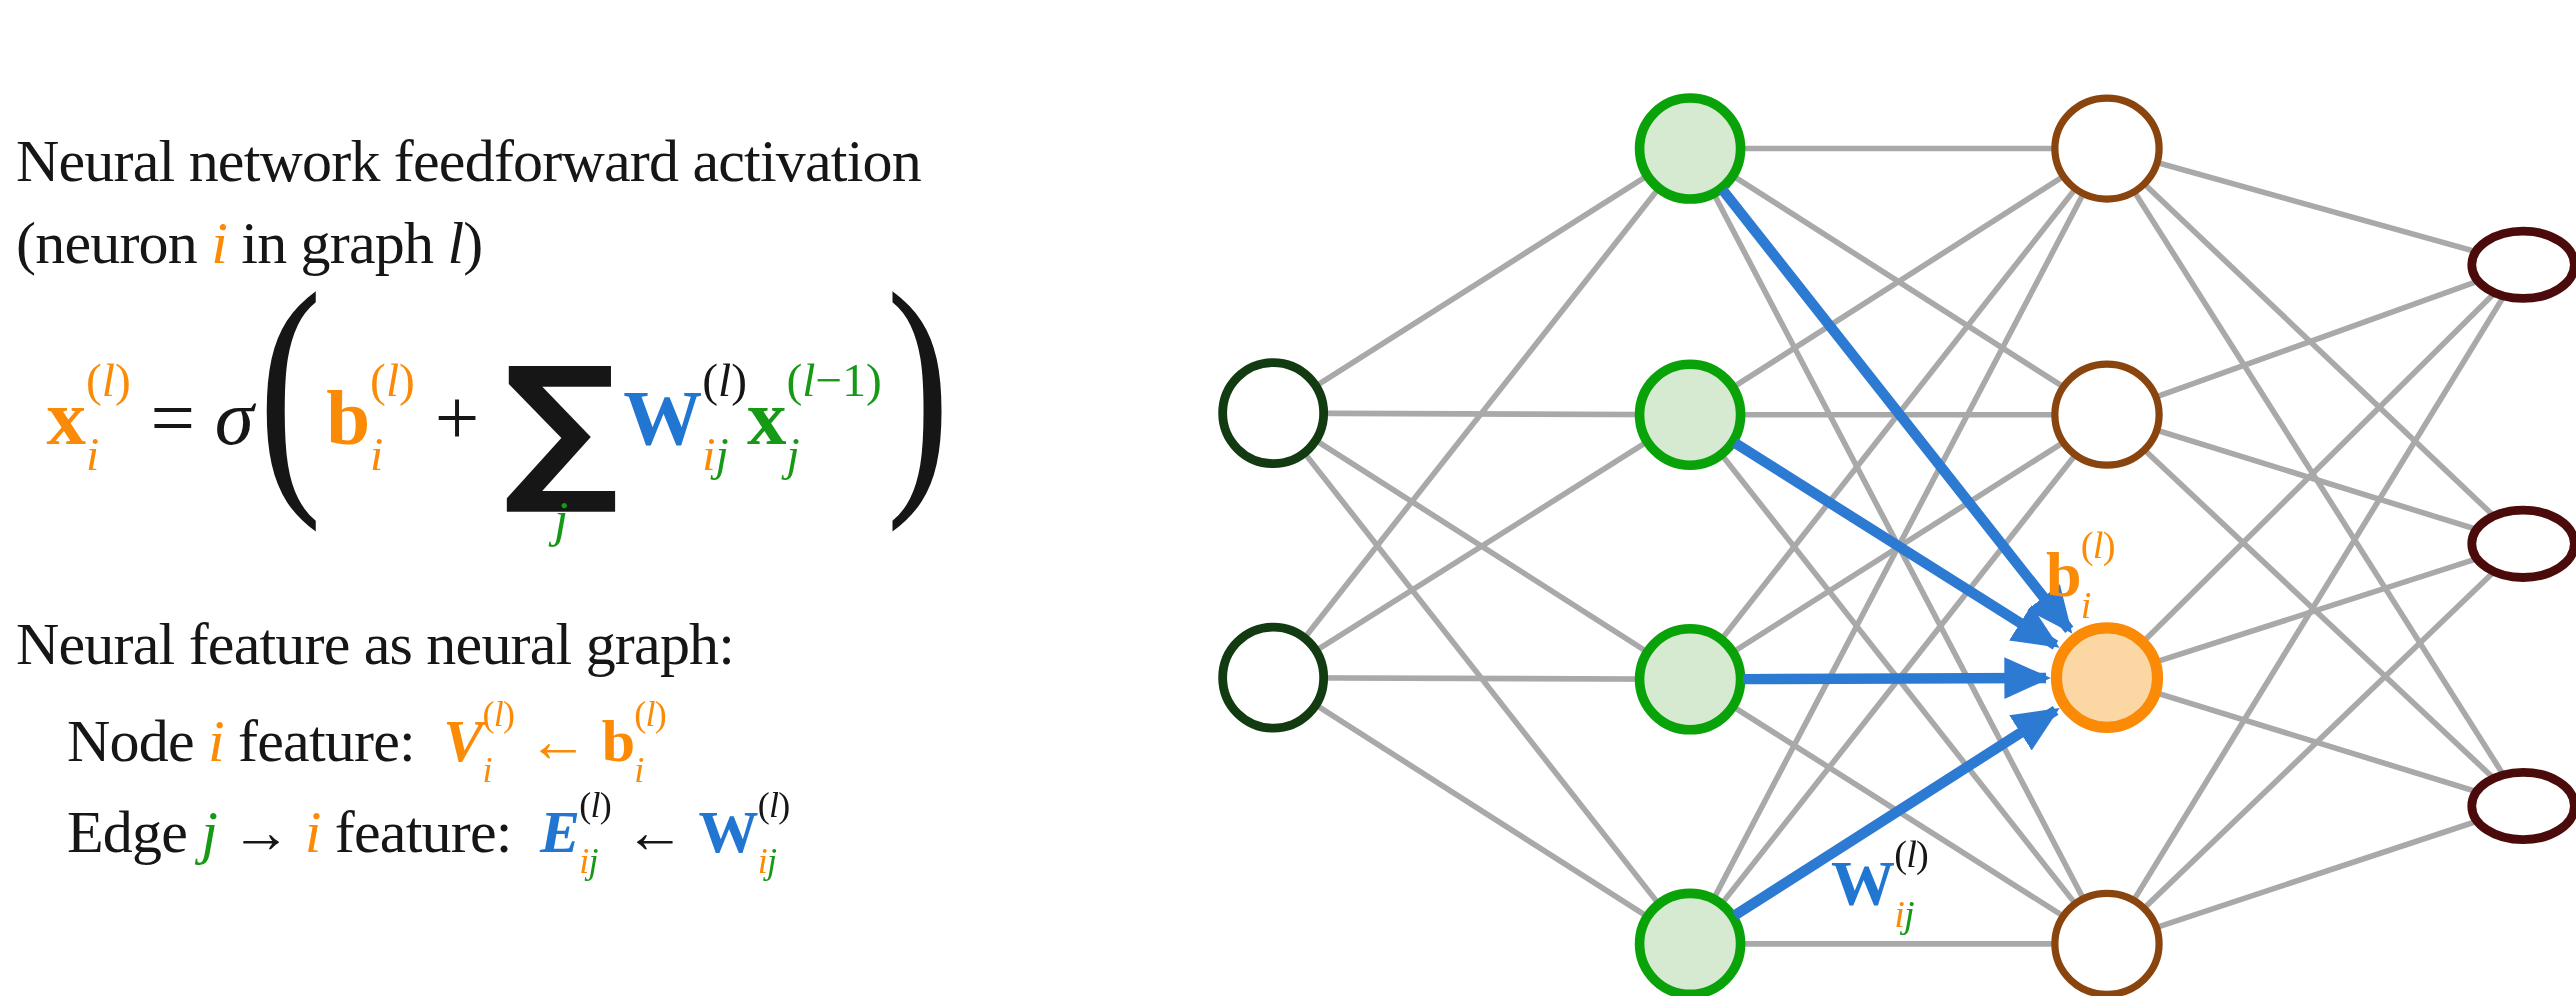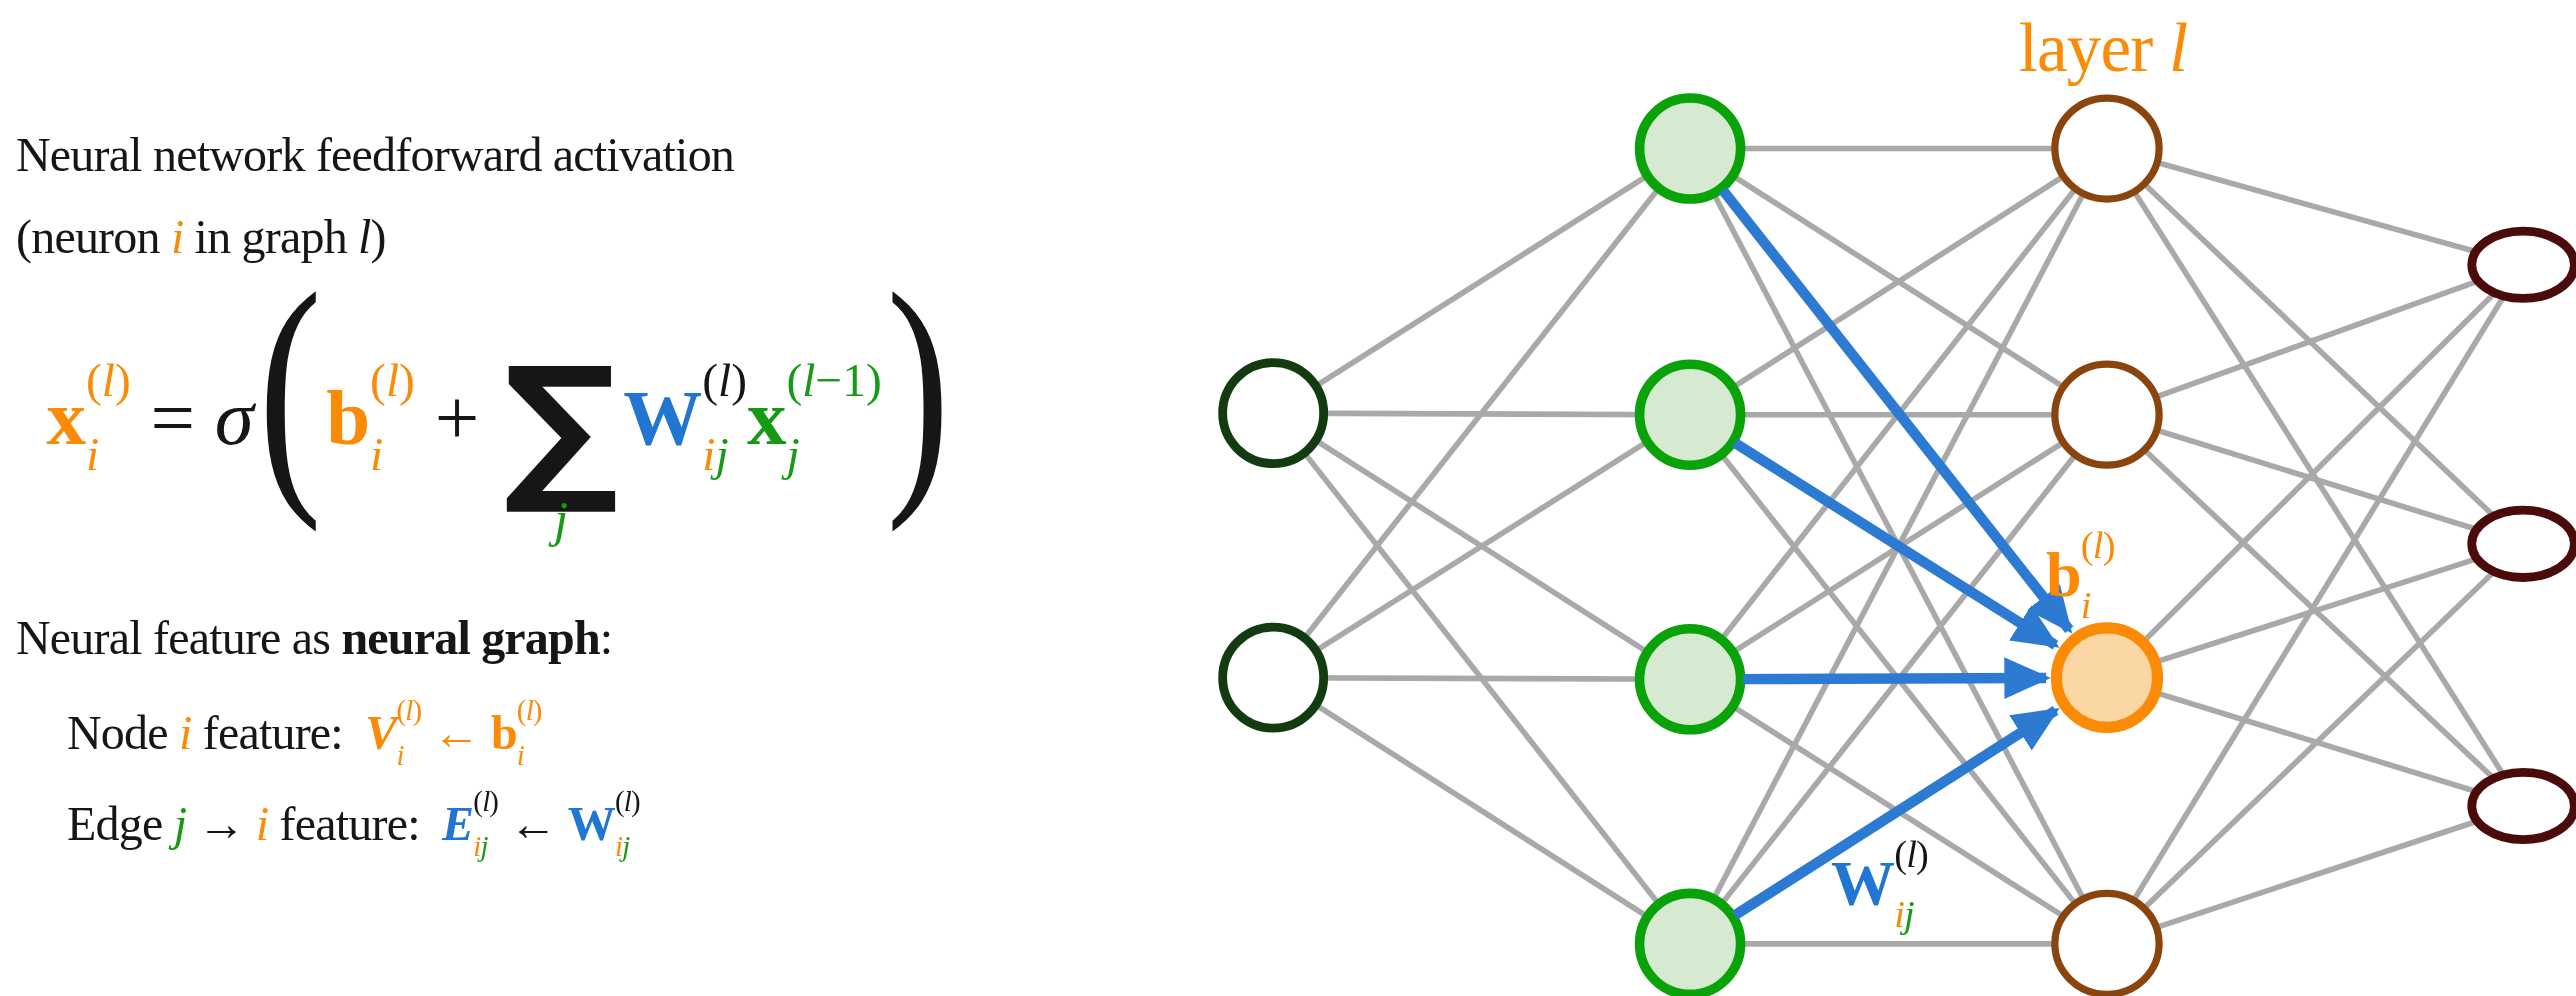--- a/index.html
+++ b/index.html
@@ -118,7 +118,6 @@
       </g>
   </svg>
 
-  <div class="dlabel centered line" style="left:2103px;top:14.4px;font-size:69px;"><span style="color: rgb(251, 139, 6);">layer </span><span style="color: rgb(251, 139, 6); font-style: italic;">l</span></div>
   <div class="dlabel line" style="left:2046px;top:526px;font-size:64px;"><span class="tokwrap"><span style="color: rgb(251, 139, 6); font-weight: bold;">b</span><span class="ss"><span class="sup"><span style="color: rgb(251, 139, 6);">(</span><span style="color: rgb(251, 139, 6); font-style: italic;">l</span><span style="color: rgb(251, 139, 6);">)</span></span><span class="sub"><span style="color: rgb(251, 139, 6); font-style: italic;">i</span></span></span></span></div>
   <div class="dlabel line" style="left:1831px;top:835px;font-size:64px;"><span class="tokwrap"><span style="color: rgb(33, 118, 210); font-weight: bold;">W</span><span class="ss"><span class="sup"><span>(</span><span style="font-style: italic;">l</span><span>)</span></span><span class="sub"><span style="color: rgb(251, 139, 6); font-style: italic;">i</span><span style="color: rgb(22, 154, 22); font-style: italic;">j</span></span></span></span></div>
 </div>

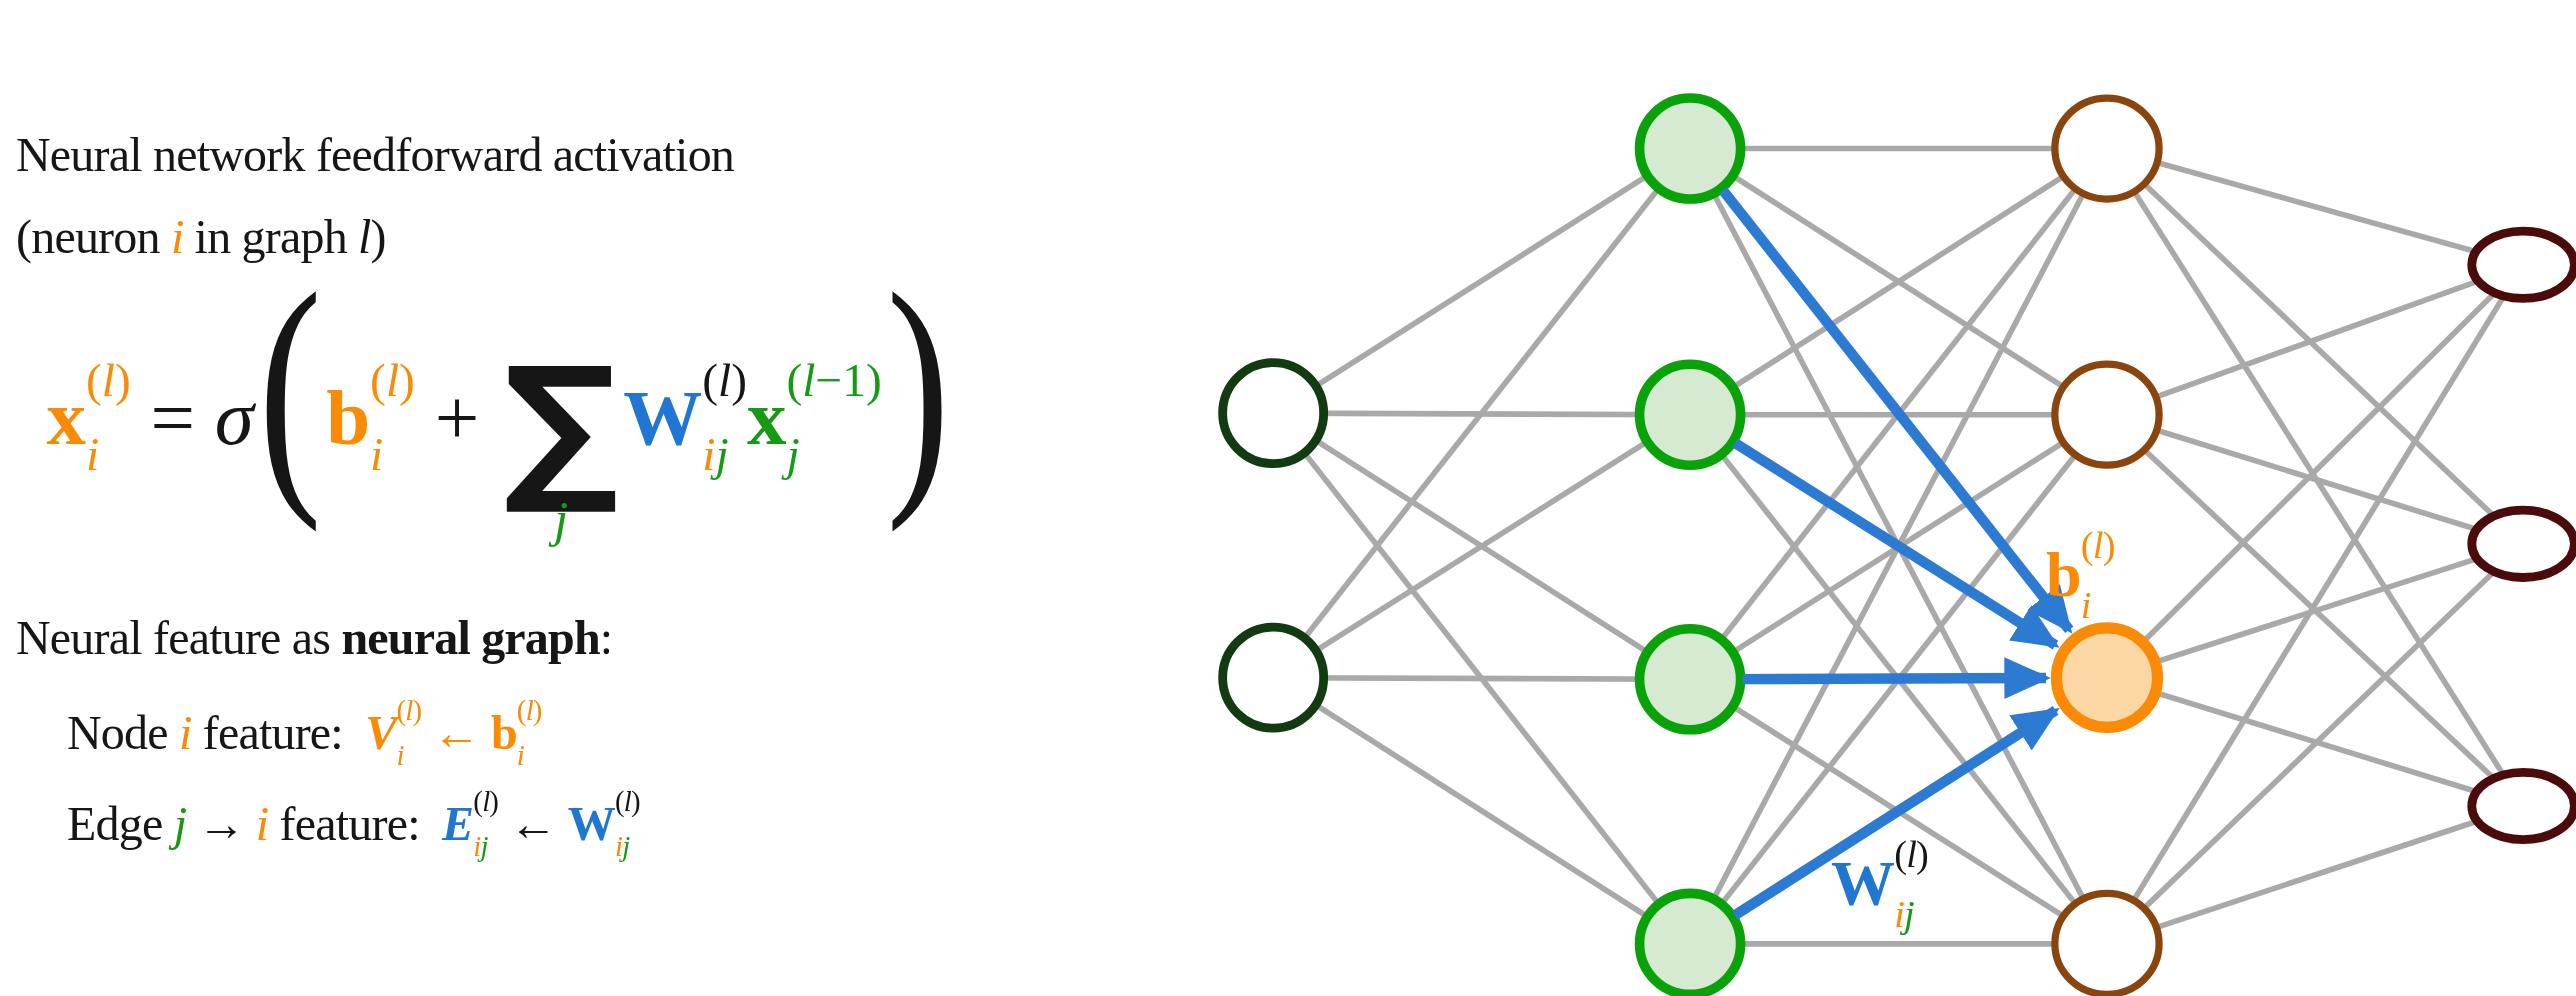--- a/index.html
+++ b/index.html
@@ -7,7 +7,7 @@
        font-family:"Liberation Serif",serif;color:#161616;}
   .abs{position:absolute;}
   
-  .line{font-size:48px;line-height:1.12;letter-spacing:-0.8px;white-space:nowrap;}
+  .line{font-size:60px;line-height:1.12;letter-spacing:-0.8px;white-space:nowrap;}
   .line span{white-space:pre;}
   
   .tokwrap{display:inline-flex;align-items:center;}

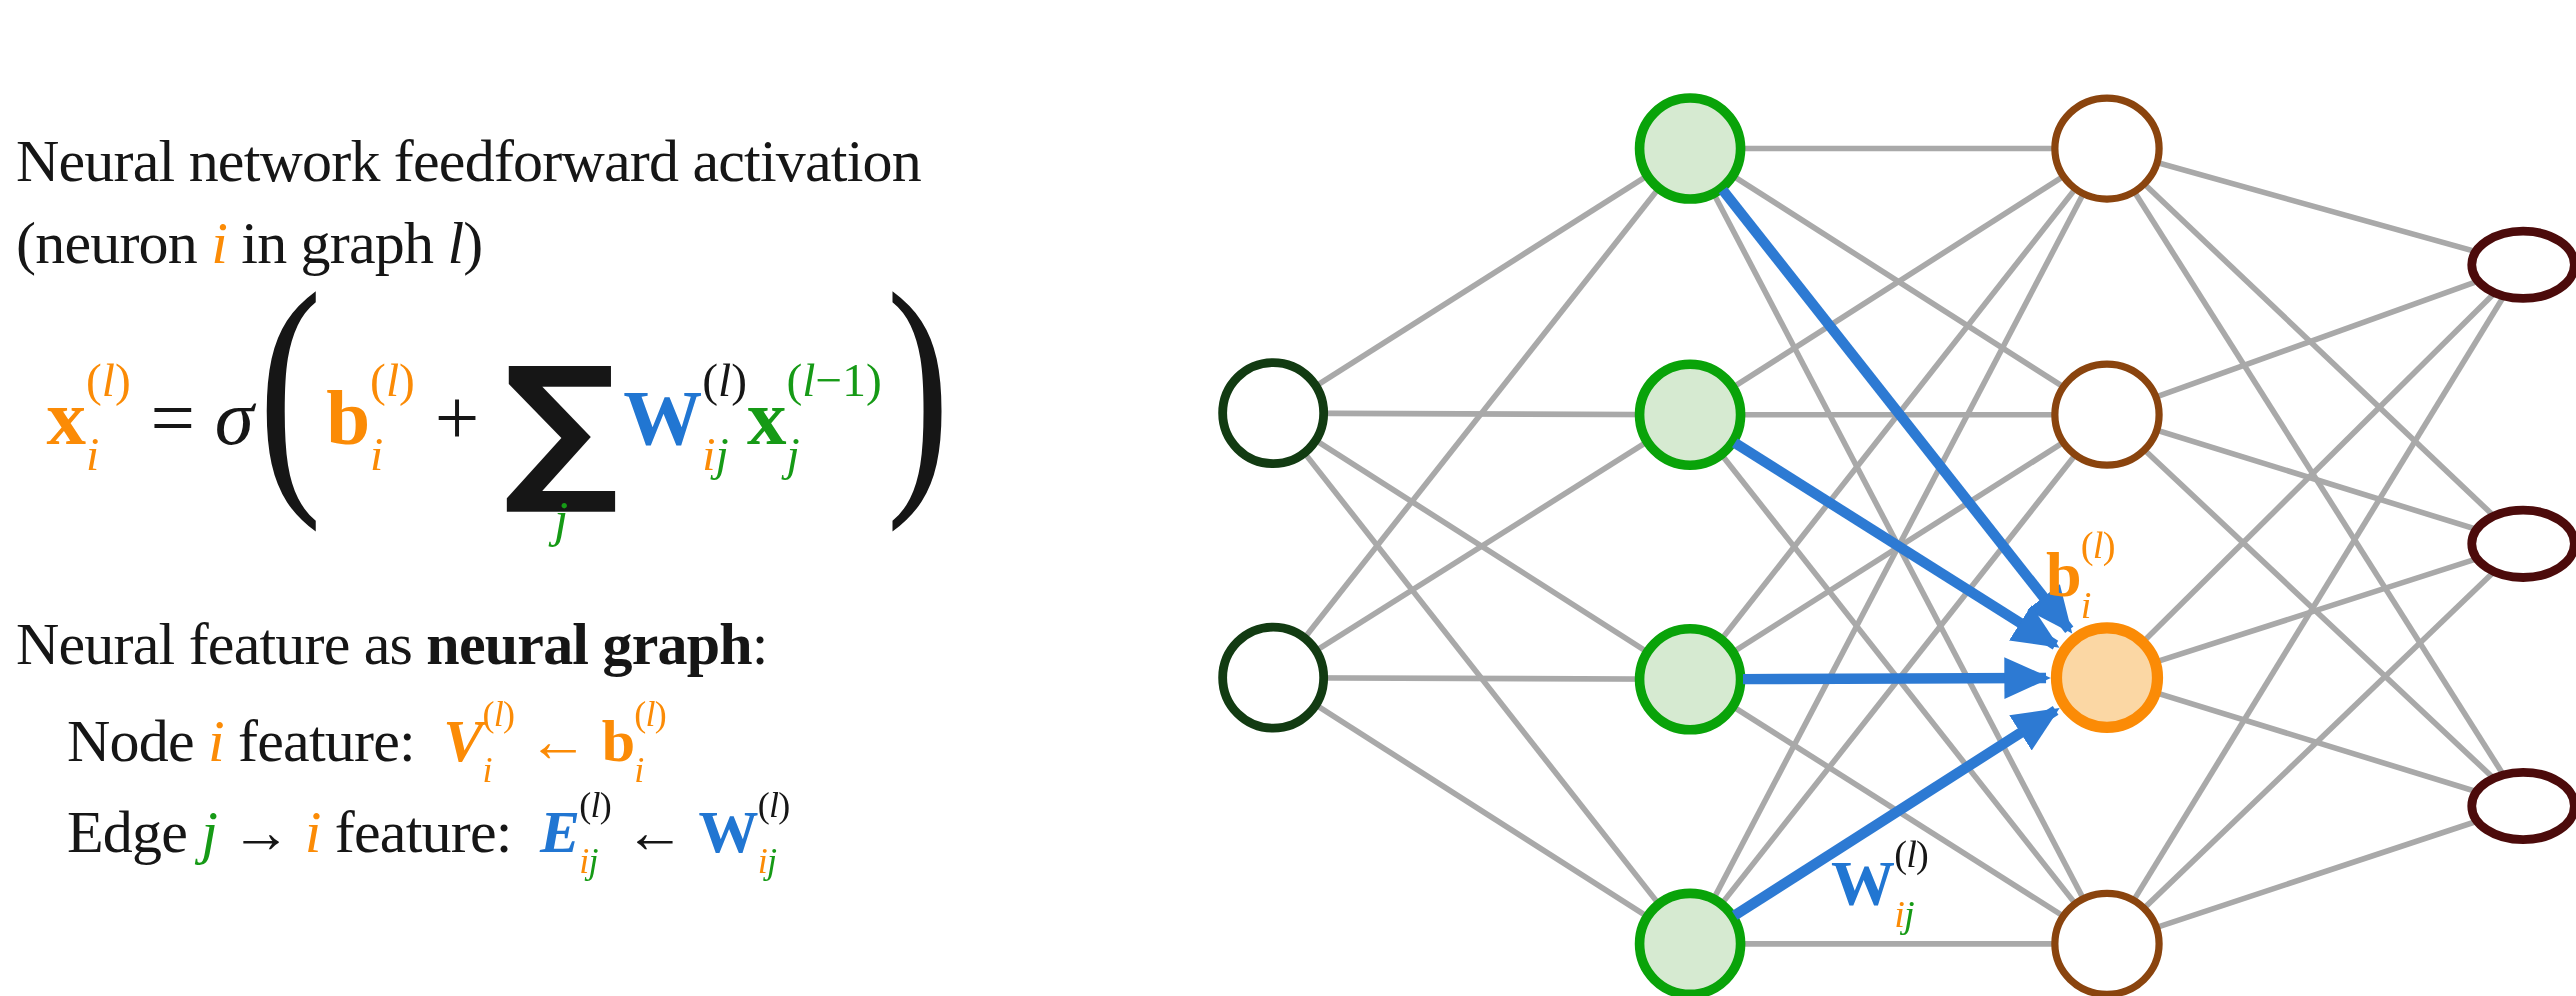--- a/index.html
+++ b/index.html
@@ -49,7 +49,7 @@
       <span class="tokwrap"><span style="color: rgb(22, 154, 22); font-weight: bold;">x</span><span class="ss"><span class="sup"><span style="color: rgb(22, 154, 22);">(</span><span style="color: rgb(22, 154, 22); font-style: italic;">l</span><span style="color: rgb(22, 154, 22);">−1</span><span style="color: rgb(22, 154, 22);">)</span></span><span class="sub"><span style="color: rgb(22, 154, 22); font-style: italic;">j</span></span></span></span>
       <span class="bigparen">)</span>
     </div>
-  <div class="abs line" style="left:0;top:611px;"><span>Neural feature as </span><span style="font-weight: bold; margin-top: 16px;">neural graph</span><span>:</span></div>
+  <div class="abs line" style="left:0;top:611px;"><span>Neural feature as </span><span style="font-weight: normal; margin-top: 16px;">neural graph</span><span>:</span></div>
   <div class="abs line" style="left:51px;top:696px;"><span>Node </span><span style="color: rgb(251, 139, 6); font-style: italic;">i</span><span> feature:  </span><span class="tokwrap"><span style="color: rgb(251, 139, 6); font-style: italic; font-weight: bold;">V</span><span class="ss"><span class="sup"><span style="color: rgb(251, 139, 6);">(</span><span style="color: rgb(251, 139, 6); font-style: italic;">l</span><span style="color: rgb(251, 139, 6);">)</span></span><span class="sub"><span style="color: rgb(251, 139, 6); font-style: italic;">i</span></span></span></span><span style="color: rgb(251, 139, 6);"> ← </span><span class="tokwrap"><span style="color: rgb(251, 139, 6); font-weight: bold;">b</span><span class="ss"><span class="sup"><span style="color: rgb(251, 139, 6);">(</span><span style="color: rgb(251, 139, 6); font-style: italic;">l</span><span style="color: rgb(251, 139, 6);">)</span></span><span class="sub"><span style="color: rgb(251, 139, 6); font-style: italic;">i</span></span></span></span></div>
   <div class="abs line" style="left:51px;top:787px;"><span>Edge </span><span style="color: rgb(22, 154, 22); font-style: italic;">j</span><span> → </span><span style="color: rgb(251, 139, 6); font-style: italic;">i</span><span> feature:  </span><span class="tokwrap"><span style="color: rgb(33, 118, 210); font-style: italic; font-weight: bold;">E</span><span class="ss"><span class="sup"><span>(</span><span style="font-style: italic;">l</span><span>)</span></span><span class="sub"><span style="color: rgb(251, 139, 6); font-style: italic;">i</span><span style="color: rgb(22, 154, 22); font-style: italic;">j</span></span></span></span><span> ← </span><span class="tokwrap"><span style="color: rgb(33, 118, 210); font-weight: bold;">W</span><span class="ss"><span class="sup"><span>(</span><span style="font-style: italic;">l</span><span>)</span></span><span class="sub"><span style="color: rgb(251, 139, 6); font-style: italic;">i</span><span style="color: rgb(22, 154, 22); font-style: italic;">j</span></span></span></span></div>
 </div>

